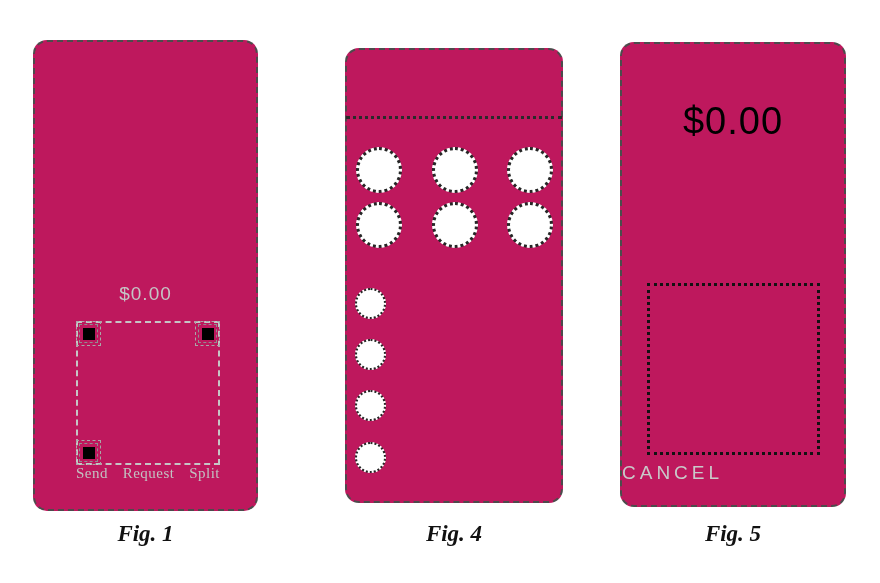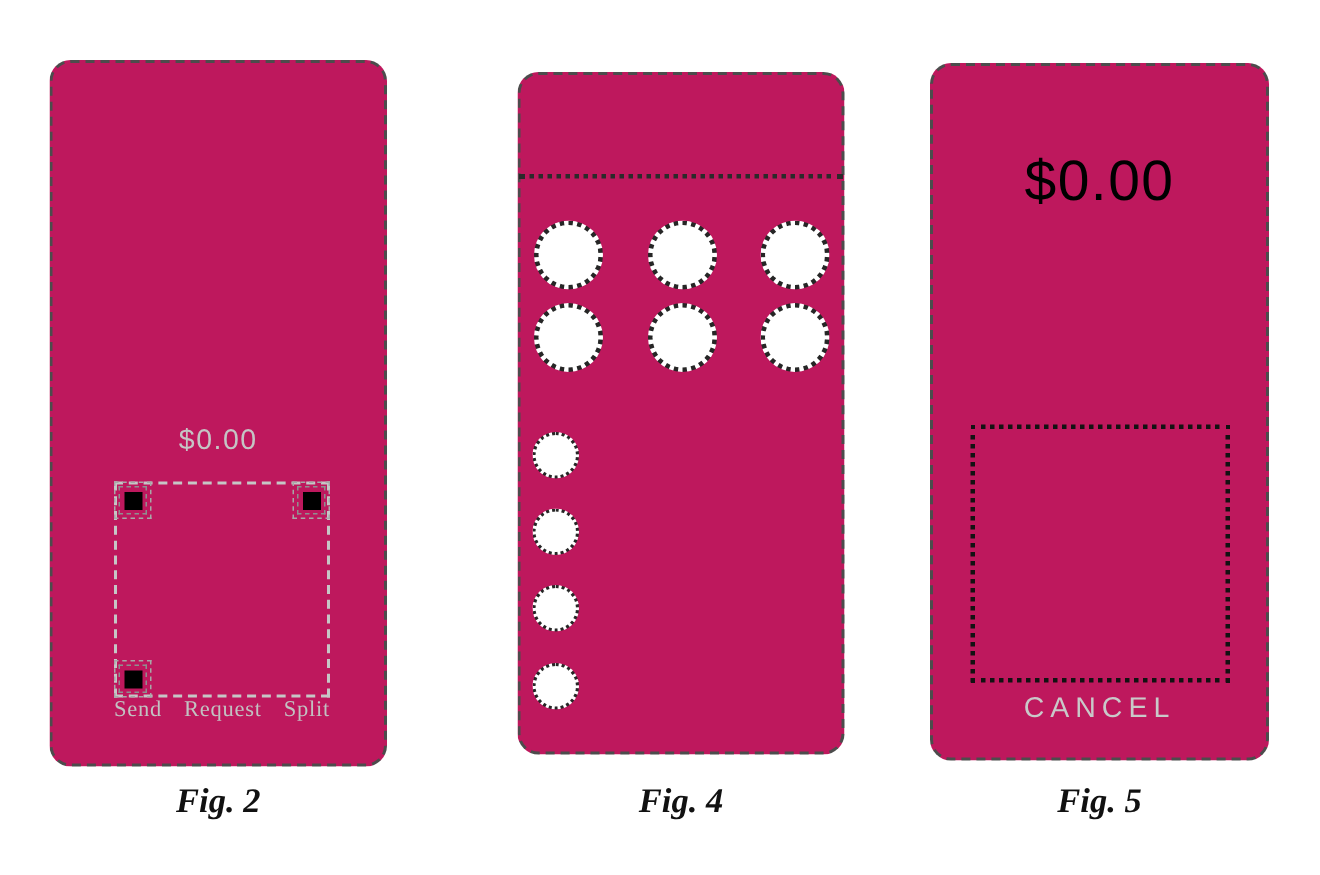--- a/index.html
+++ b/index.html
@@ -147,7 +147,7 @@
     position: absolute;
     left: 0; right: 0;
     top: 418px;
-    text-align: center;
+    text-align: left;
     font-size: 19px;
     letter-spacing: 4px;
     color: #c9c9c9;

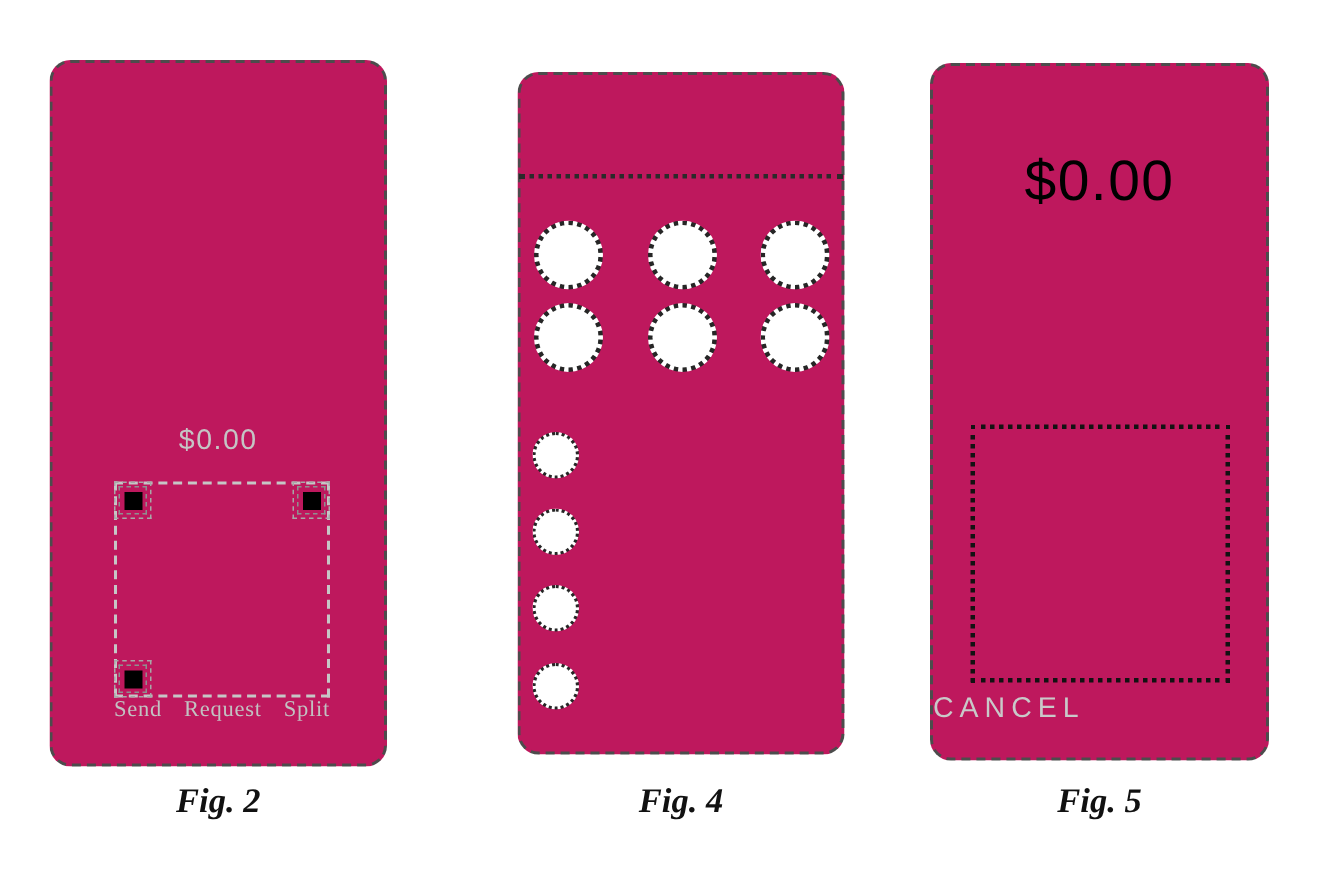--- a/index.html
+++ b/index.html
@@ -186,7 +186,7 @@
       <span>Split</span>
     </div>
   </div>
-  <div class="caption caption-3">Fig. 2</div>
+  <div class="caption caption-3">Fig. 1</div>
 
   <div class="phone phone-fig4">
     <div class="header-divider"></div>

